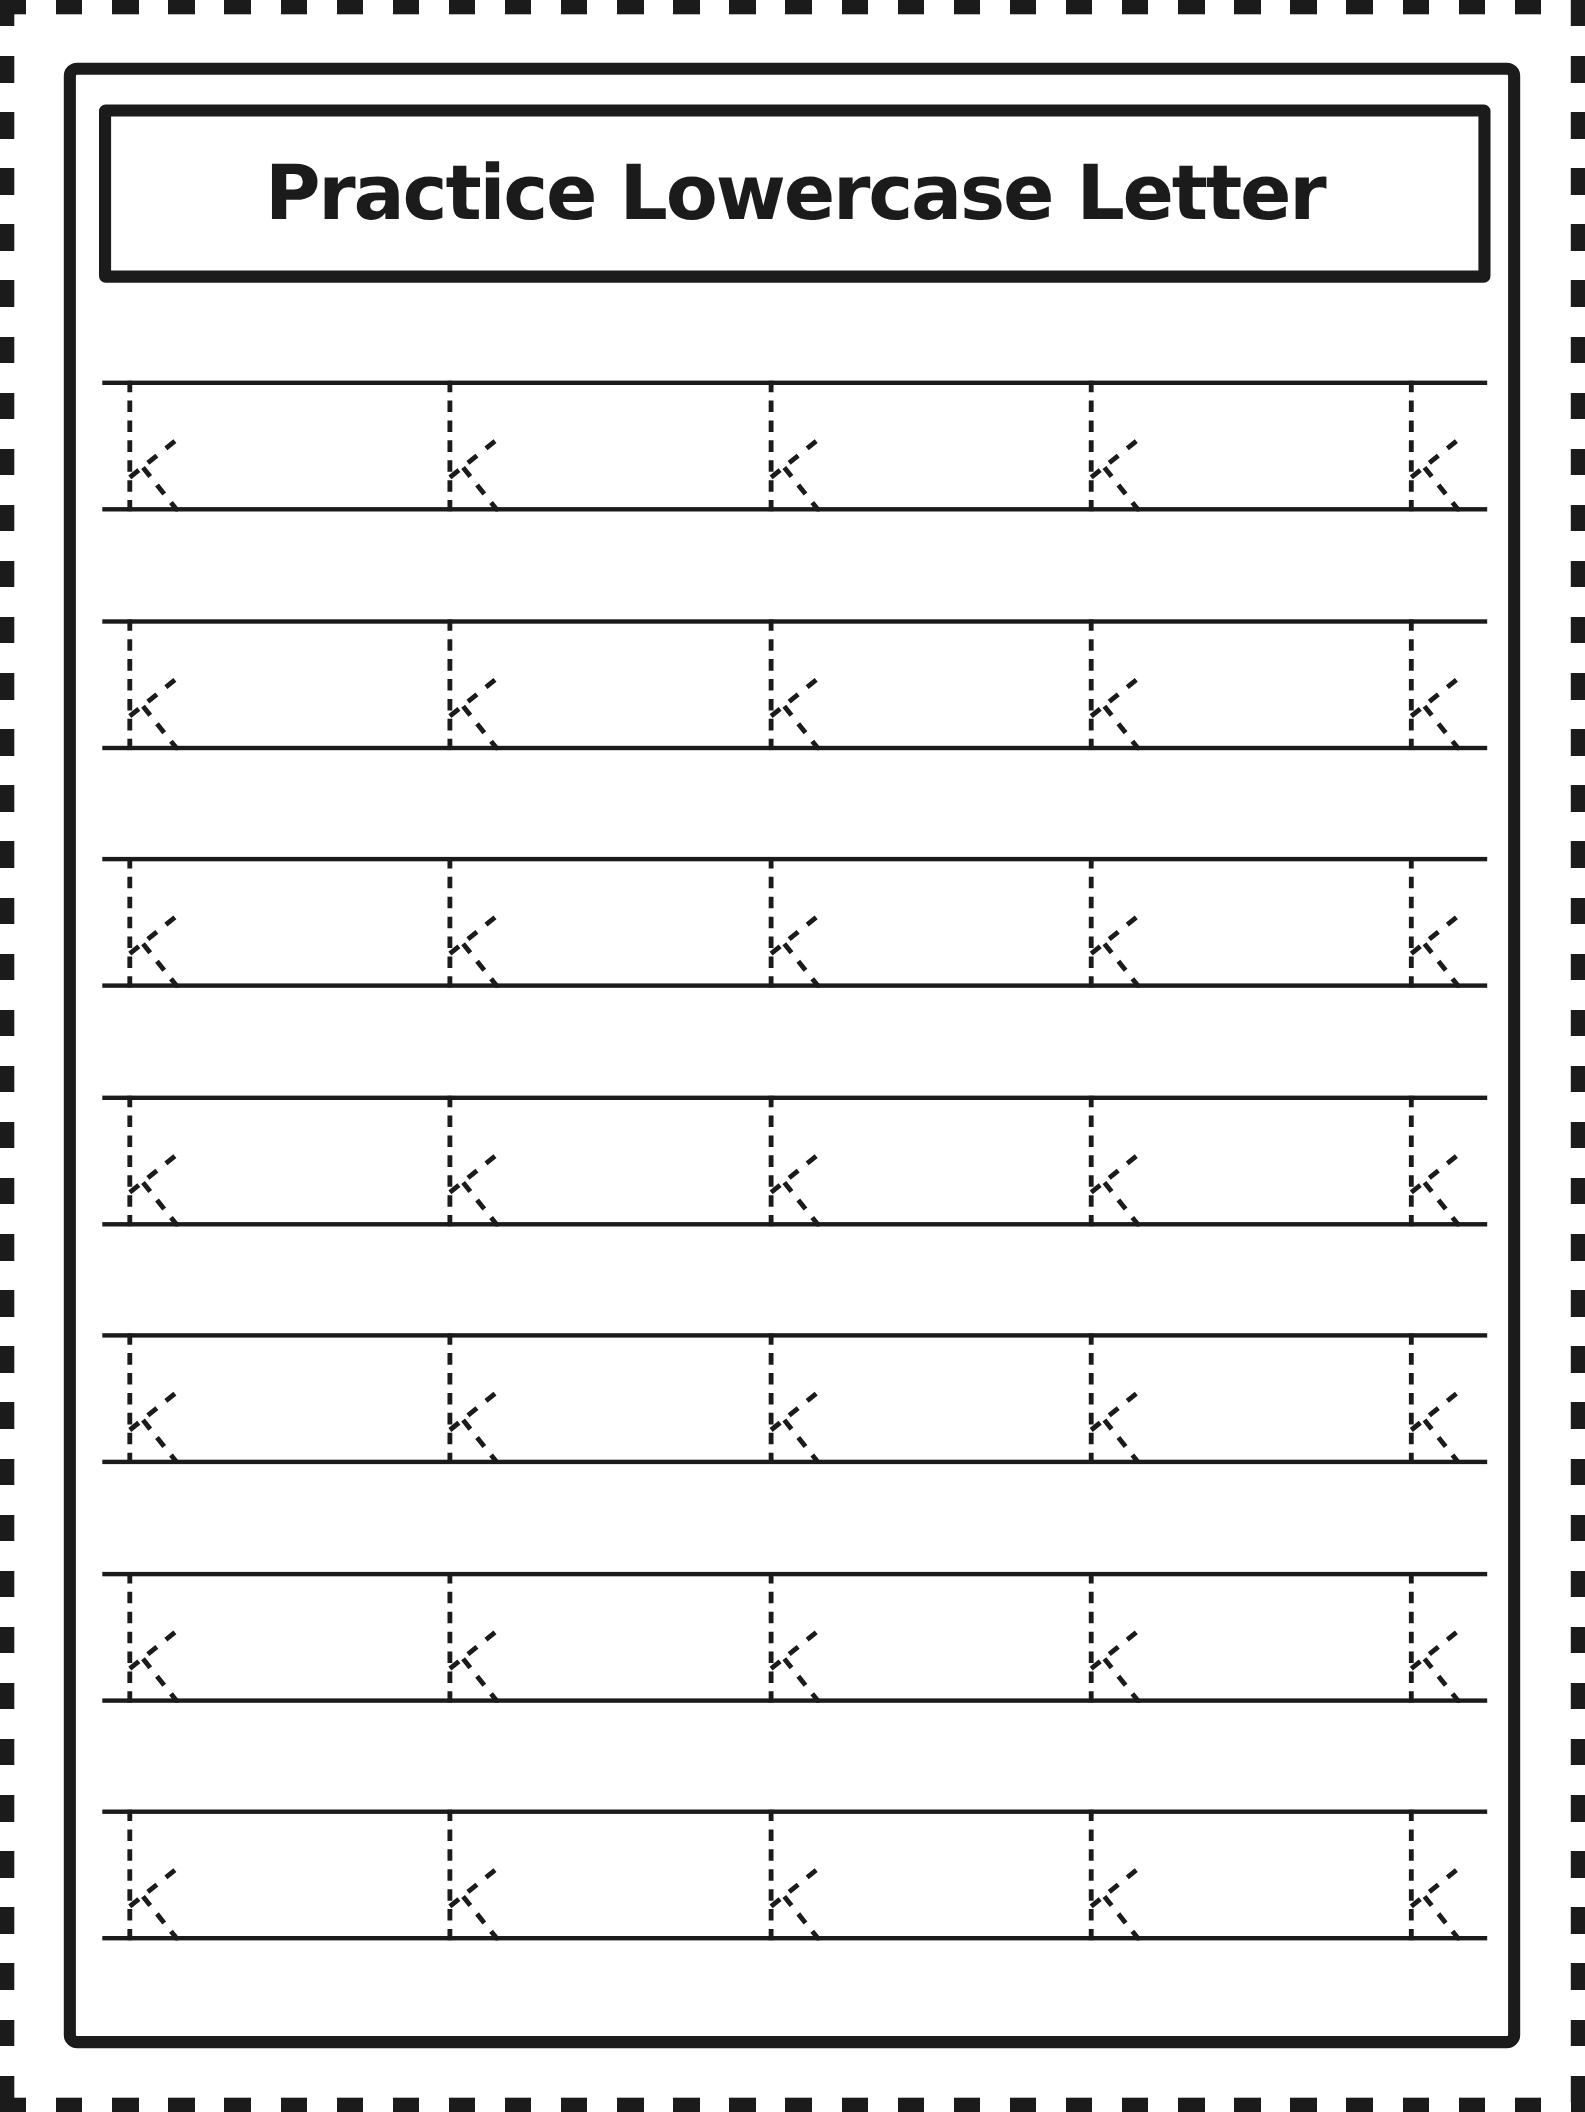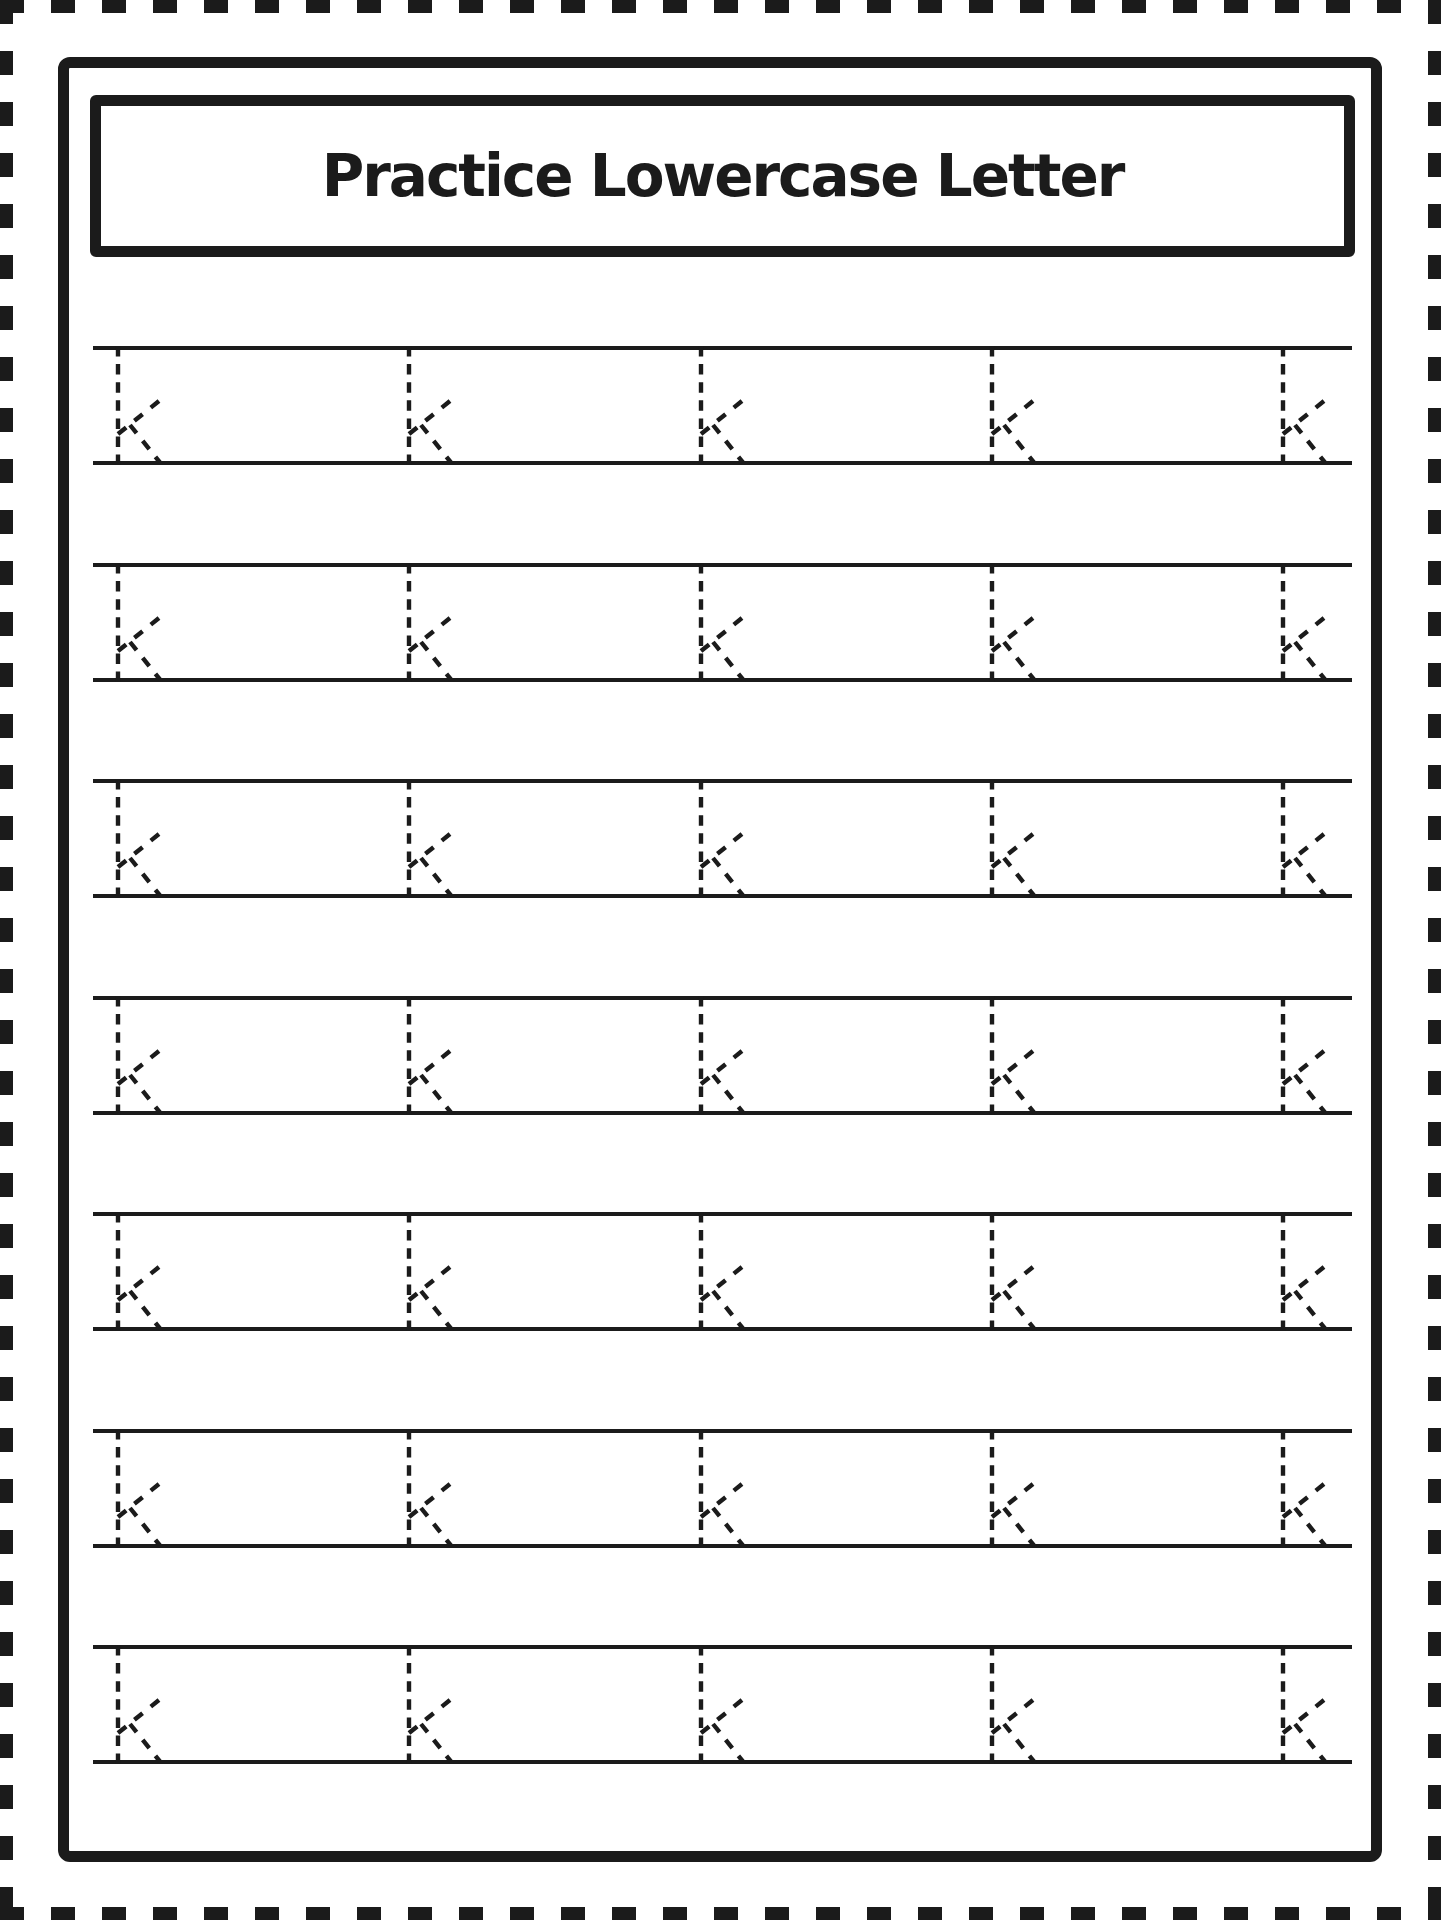--- a/index.html
+++ b/index.html
@@ -36,7 +36,7 @@
     background:var(--paper);
   }
   .title {
-    margin:16px; font-size:58px; font-weight:bold; letter-spacing:-2px;
+    margin:16px; font-size:69px; font-weight:bold; letter-spacing:-2px;
     color:var(--ink); white-space:nowrap; line-height:1;
   }
   

